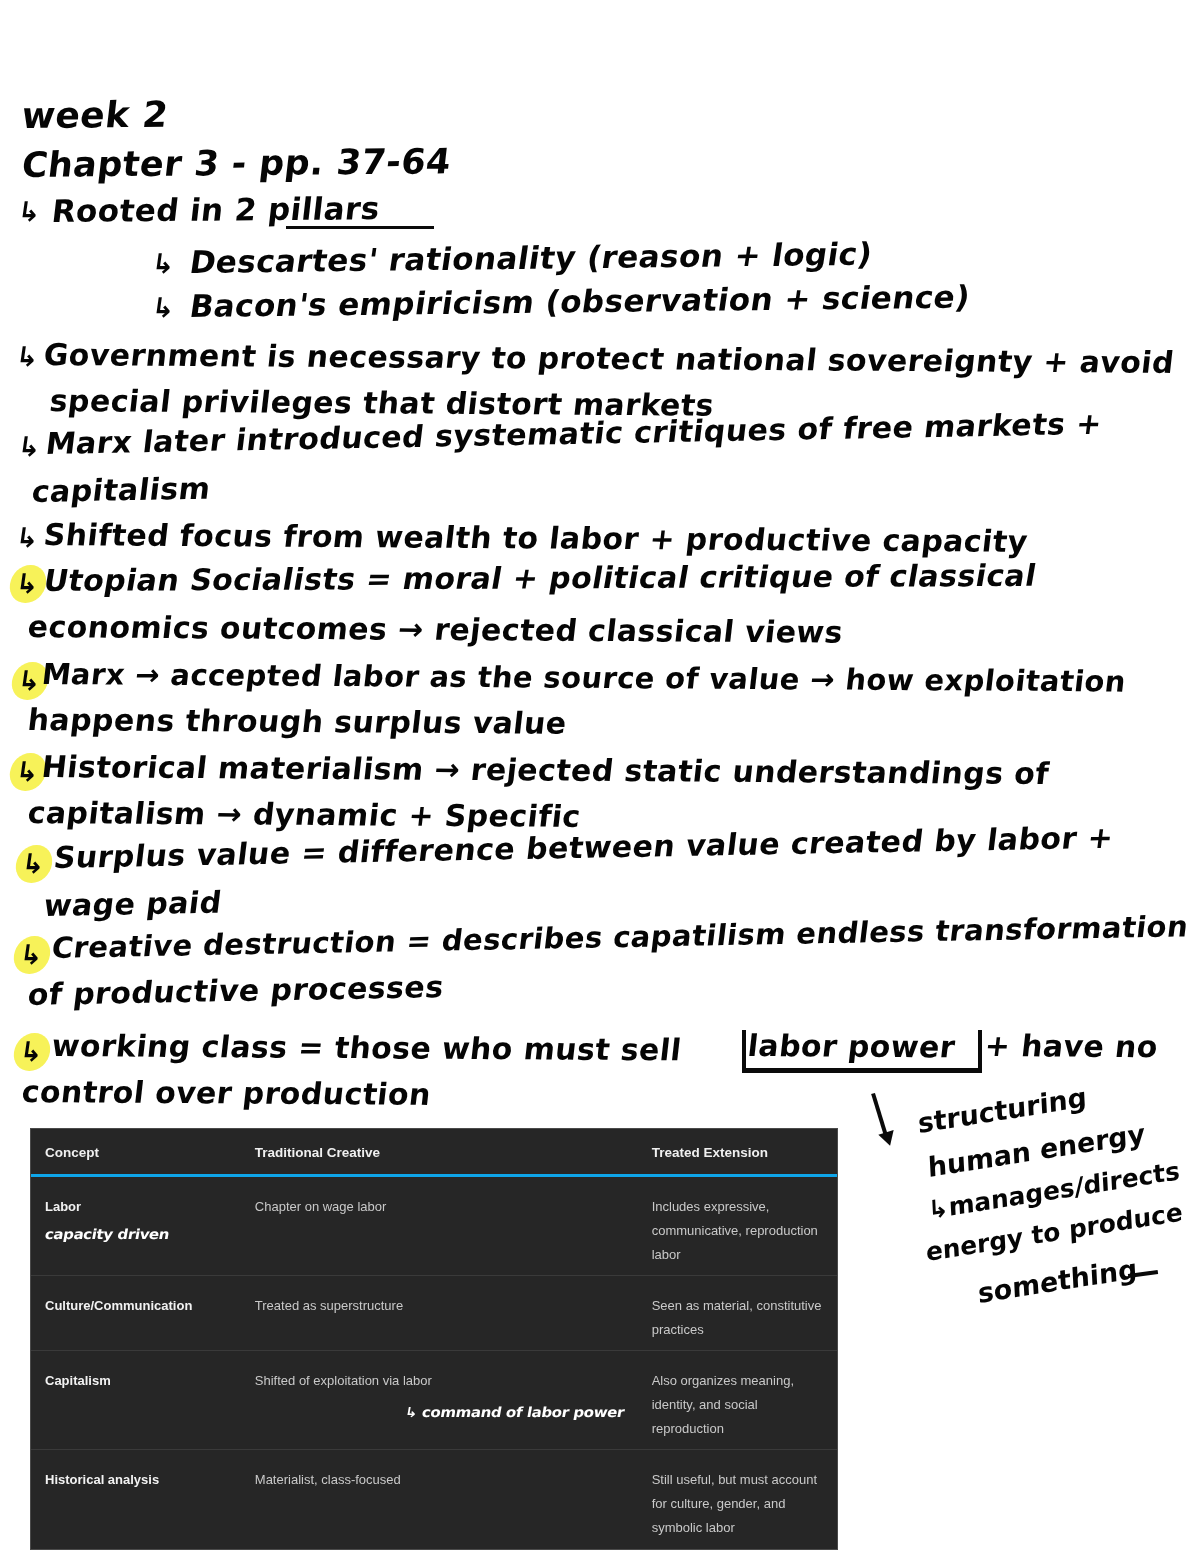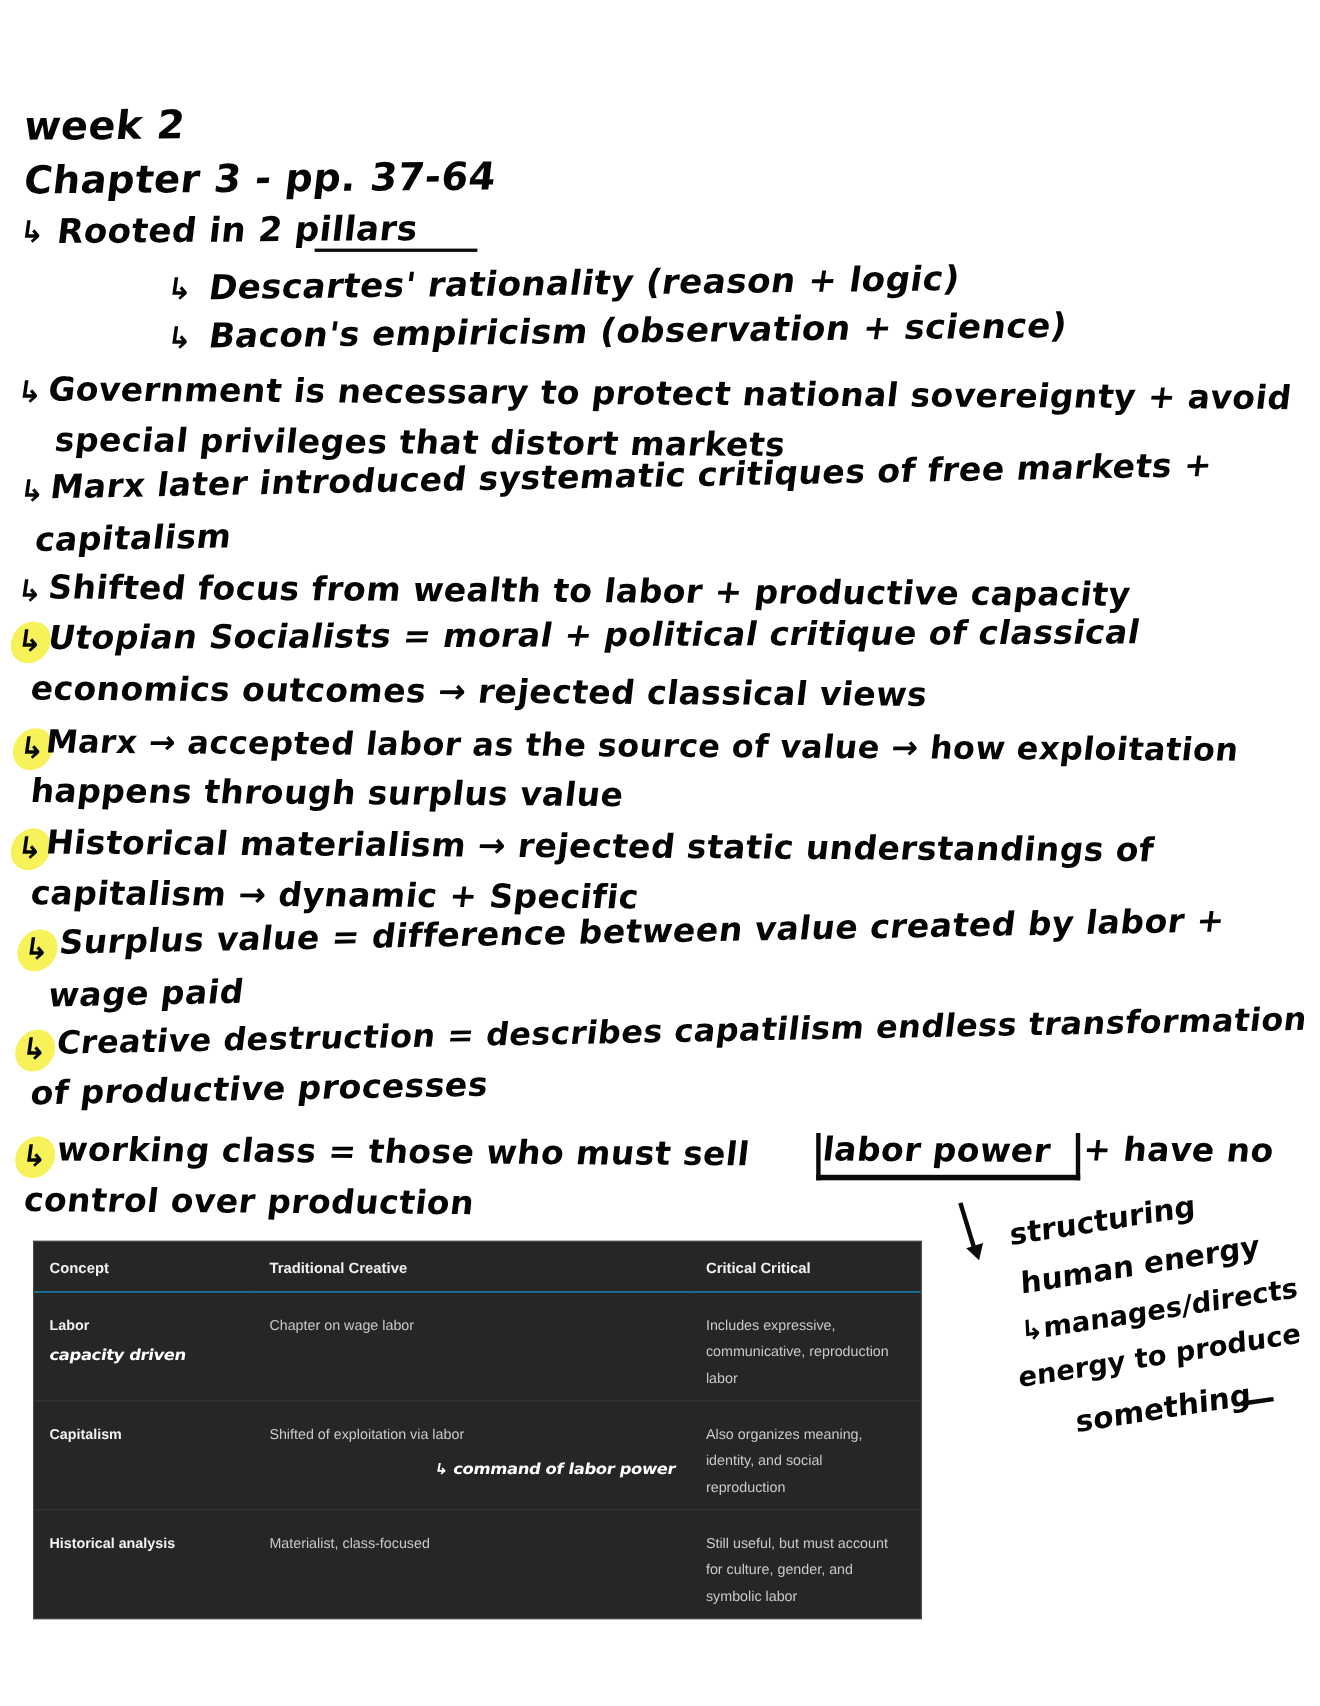--- a/index.html
+++ b/index.html
@@ -93,7 +93,7 @@
     font-size: 13.5px;
     font-weight: 700;
     padding: 16px 14px 14px 14px;
-    border-bottom: 1px solid #0ea5e9;
+    border-bottom: 3px solid #0ea5e9;
     vertical-align: top;
   }
   table.notes-table td {

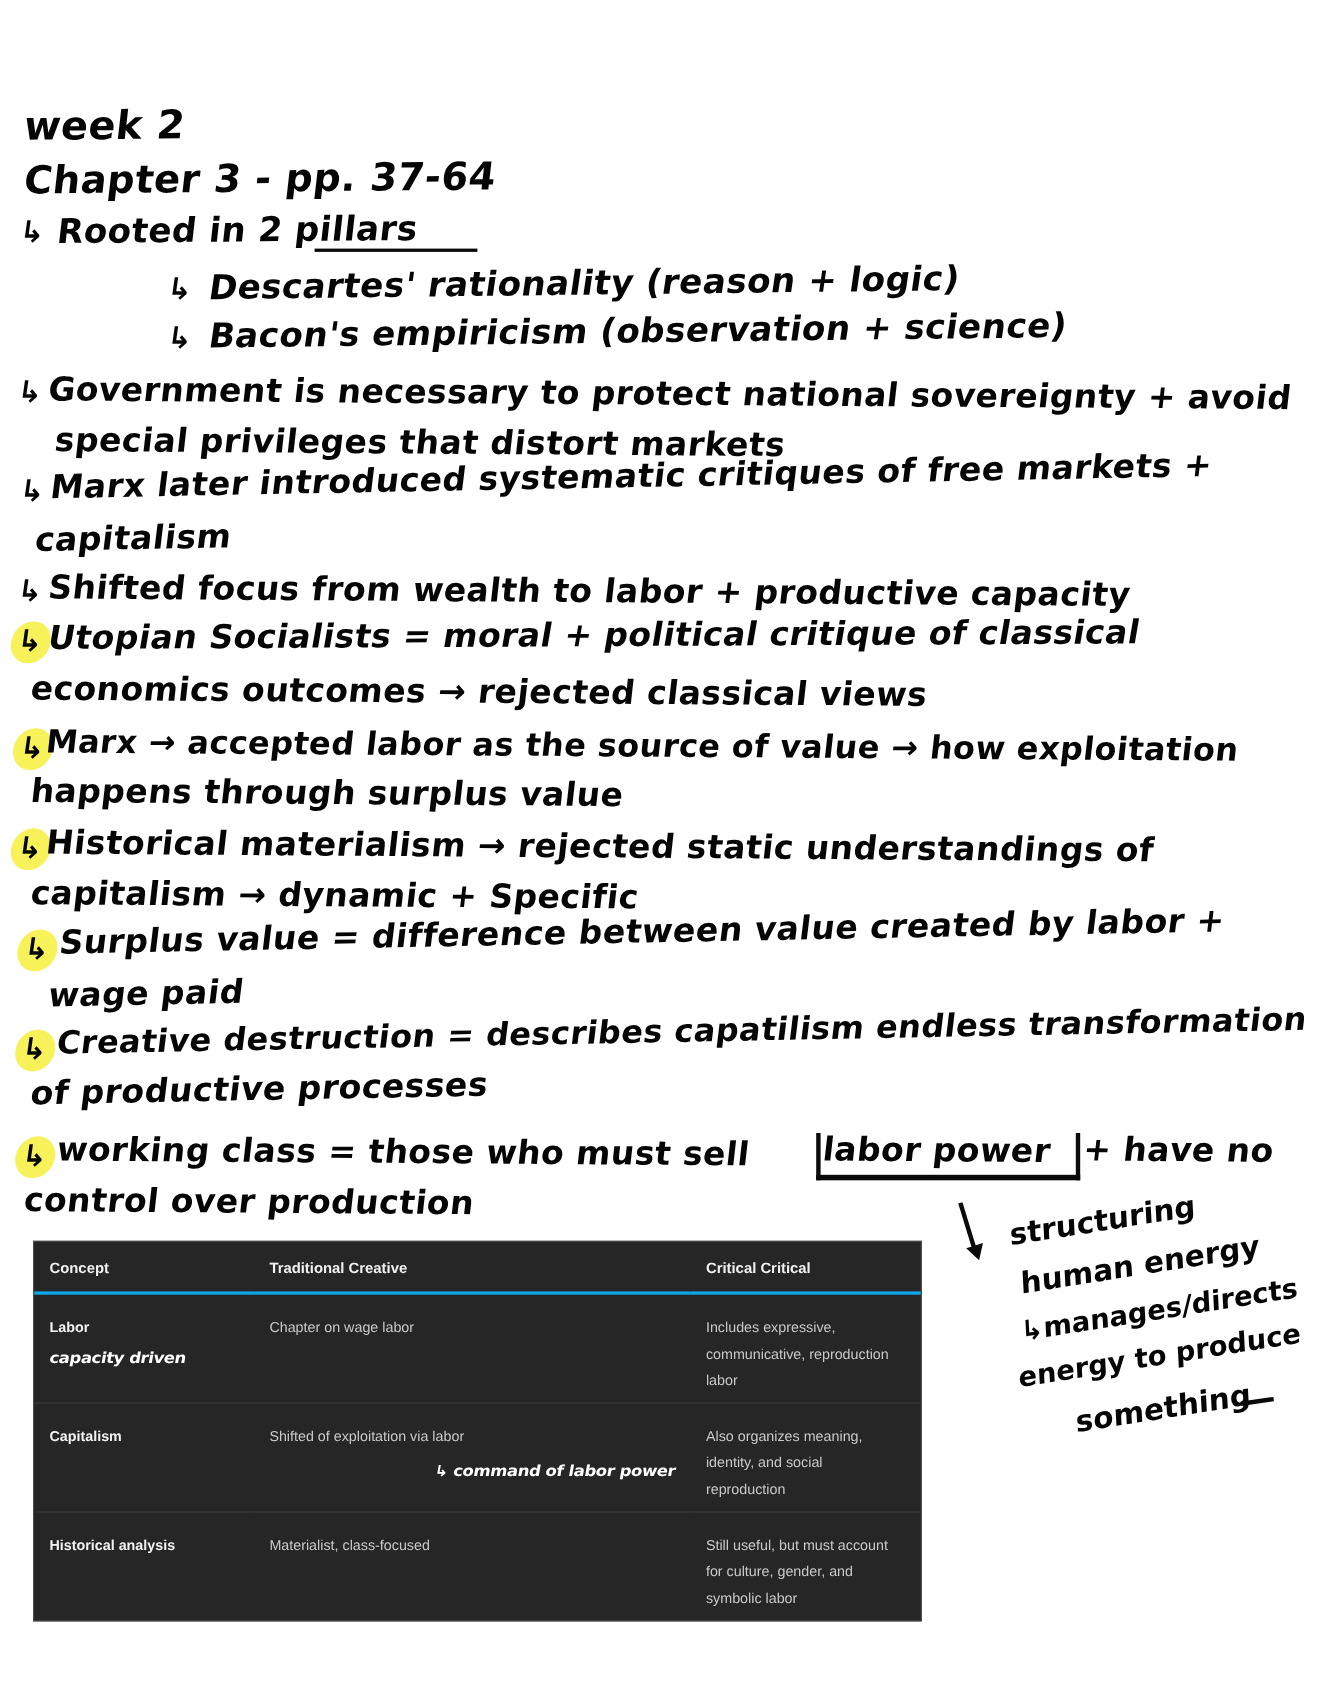--- a/index.html
+++ b/index.html
@@ -242,7 +242,7 @@
         <tr>
           <th>Concept</th>
           <th>Traditional Creative</th>
-          <th>Critical Critical</th>
+          <th>Treated Extension</th>
         </tr>
       </thead>
       <tbody>

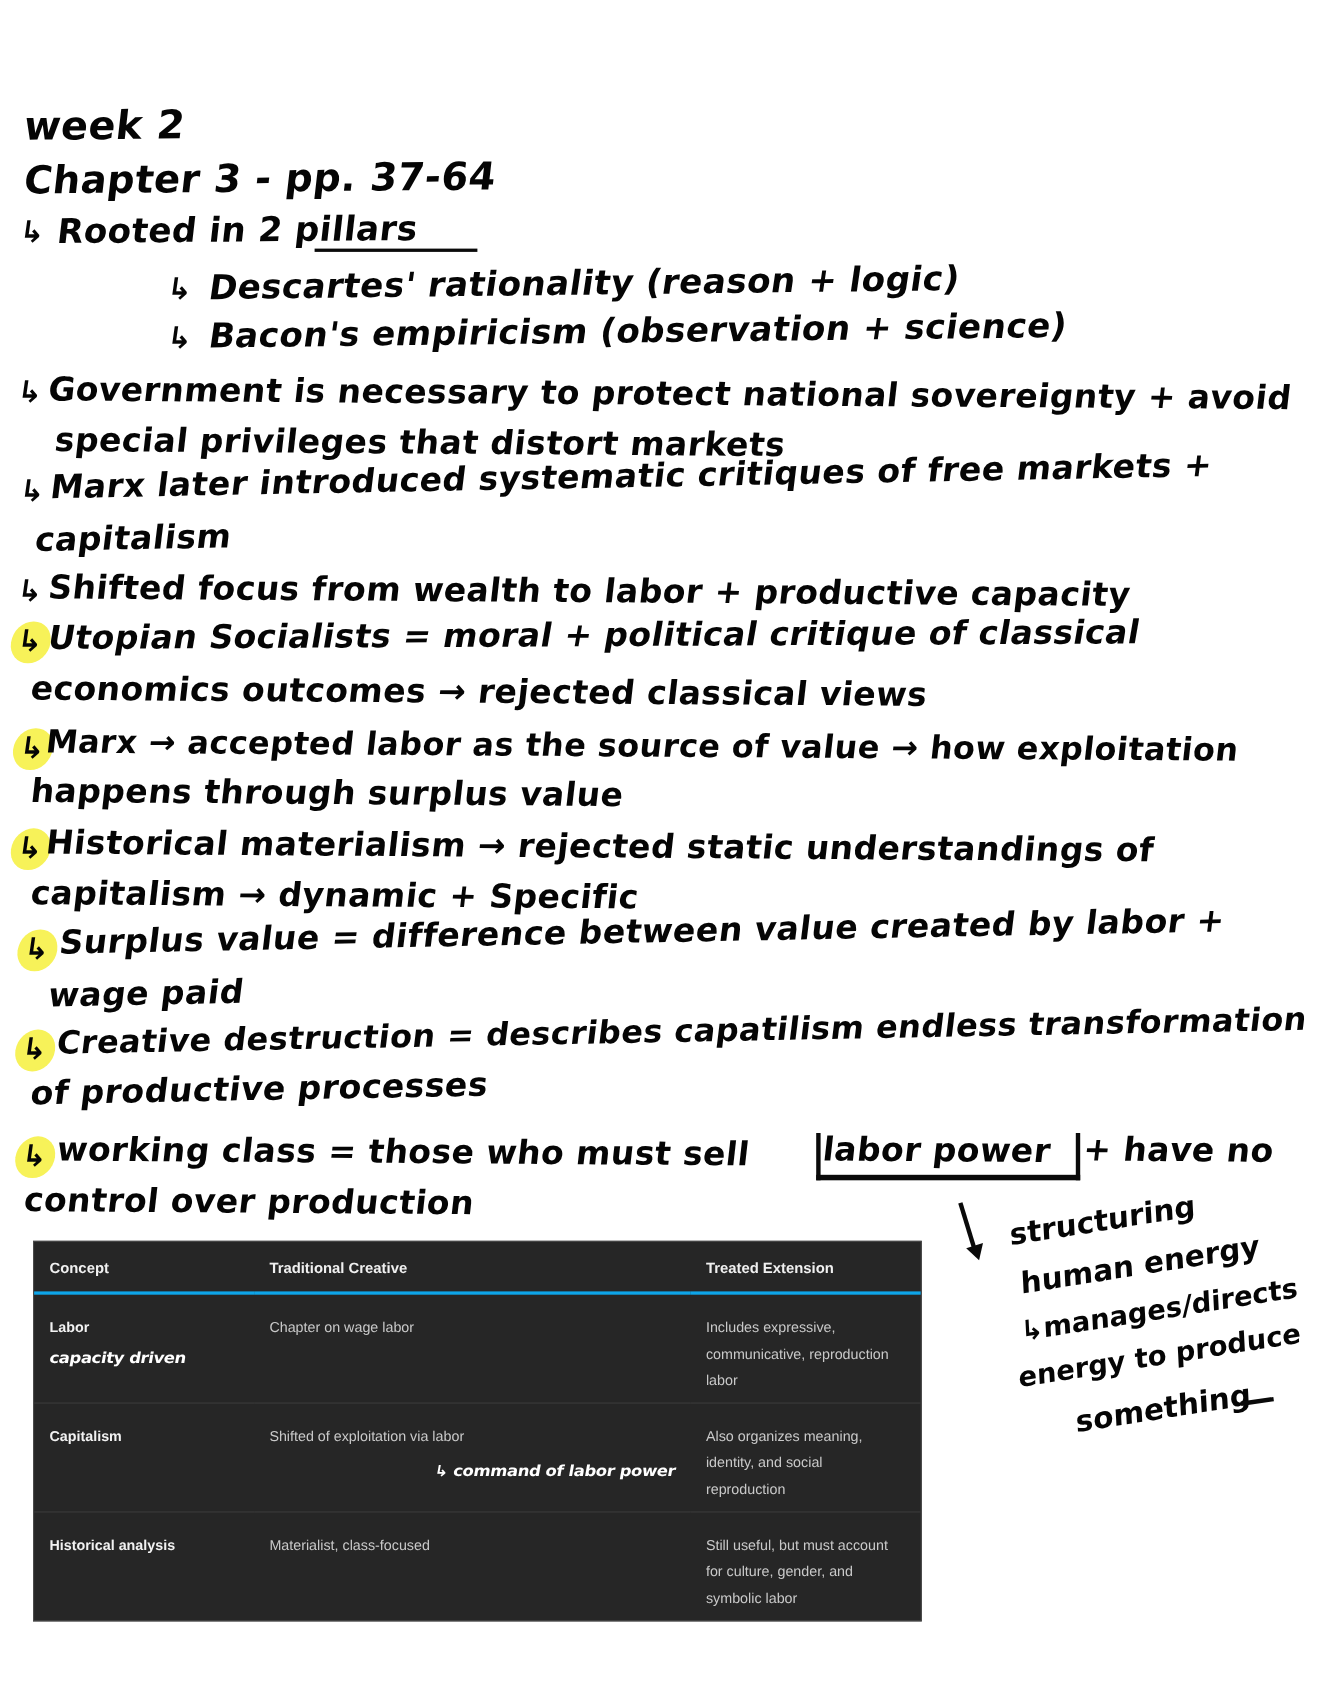--- a/index.html
+++ b/index.html
@@ -255,6 +255,11 @@
           <td class="crit">Includes expressive, communicative, reproduction labor</td>
         </tr>
         <tr>
+          <td class="concept">Culture/Communication</td>
+          <td class="trad">Treated as superstructure</td>
+          <td class="crit">Seen as material, constitutive practices</td>
+        </tr>
+        <tr>
           <td class="concept">Capitalism</td>
           <td class="trad">
             <span>Shifted of exploitation via labor</span>

